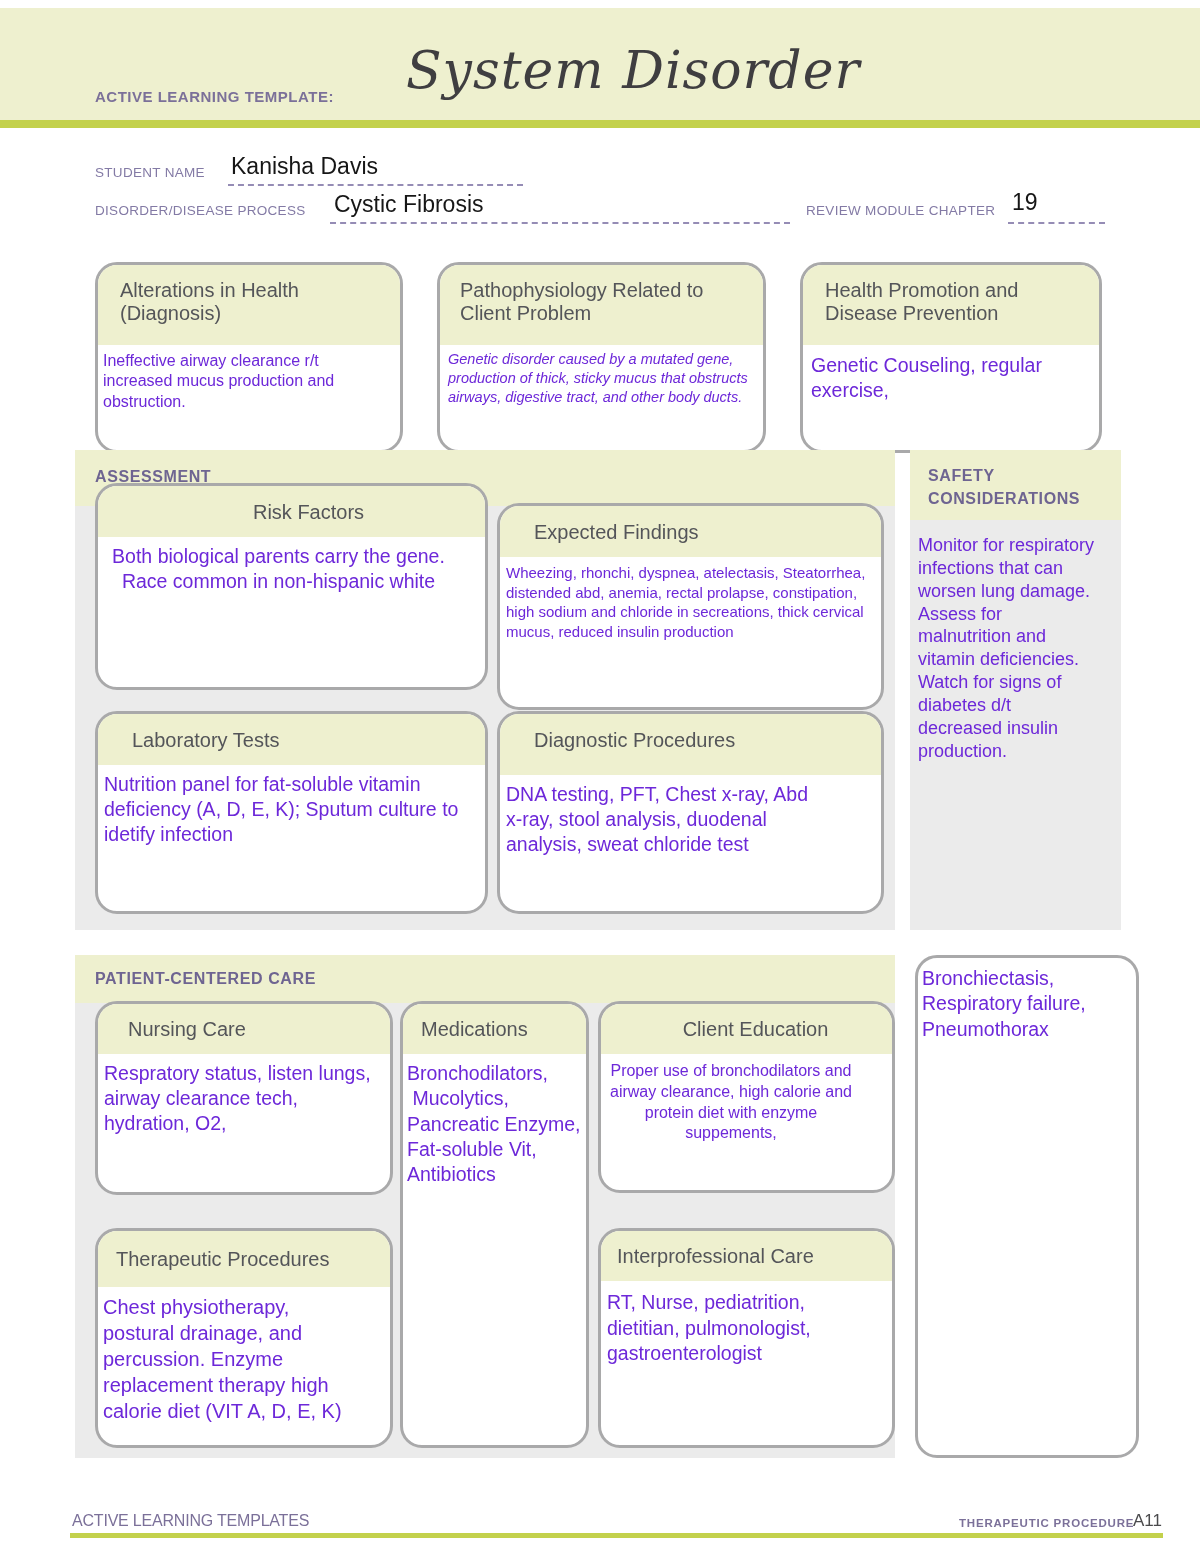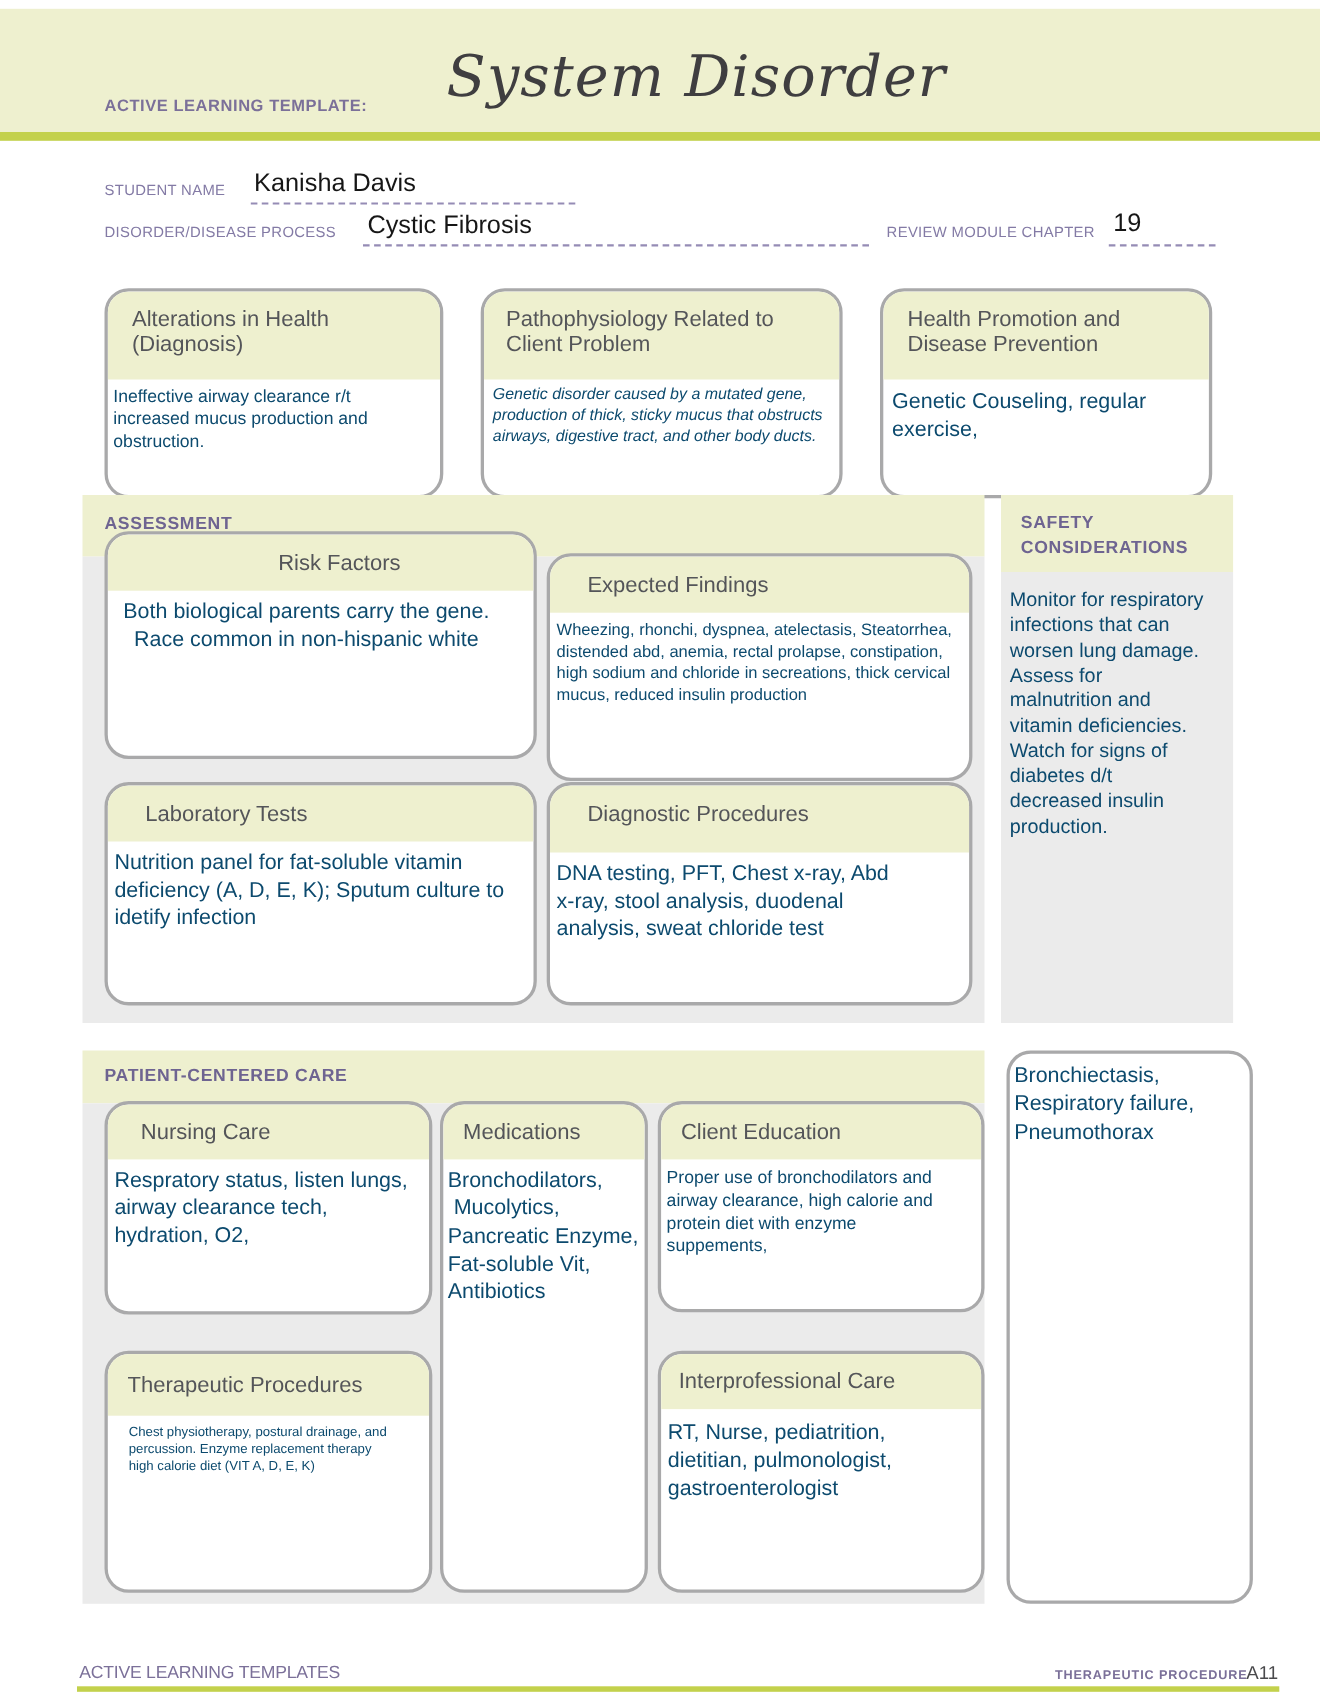--- a/index.html
+++ b/index.html
@@ -24,7 +24,7 @@
   .card{position:absolute;background:#ffffff;border:3px solid #a9a9aa;border-radius:22px;overflow:hidden;}
   .card-head{background:#eef0cf;}
   .card-title{font-size:20px;color:#545559;line-height:1.16;}
-  .card-body{color:#0c4a6e;line-height:1.27;}
+  .card-body{color:#6d28d9;line-height:1.27;}
   .pre{white-space:pre-wrap;}
   
   .ft-left{font-size:16px;color:#7b7099;letter-spacing:-.2px;}

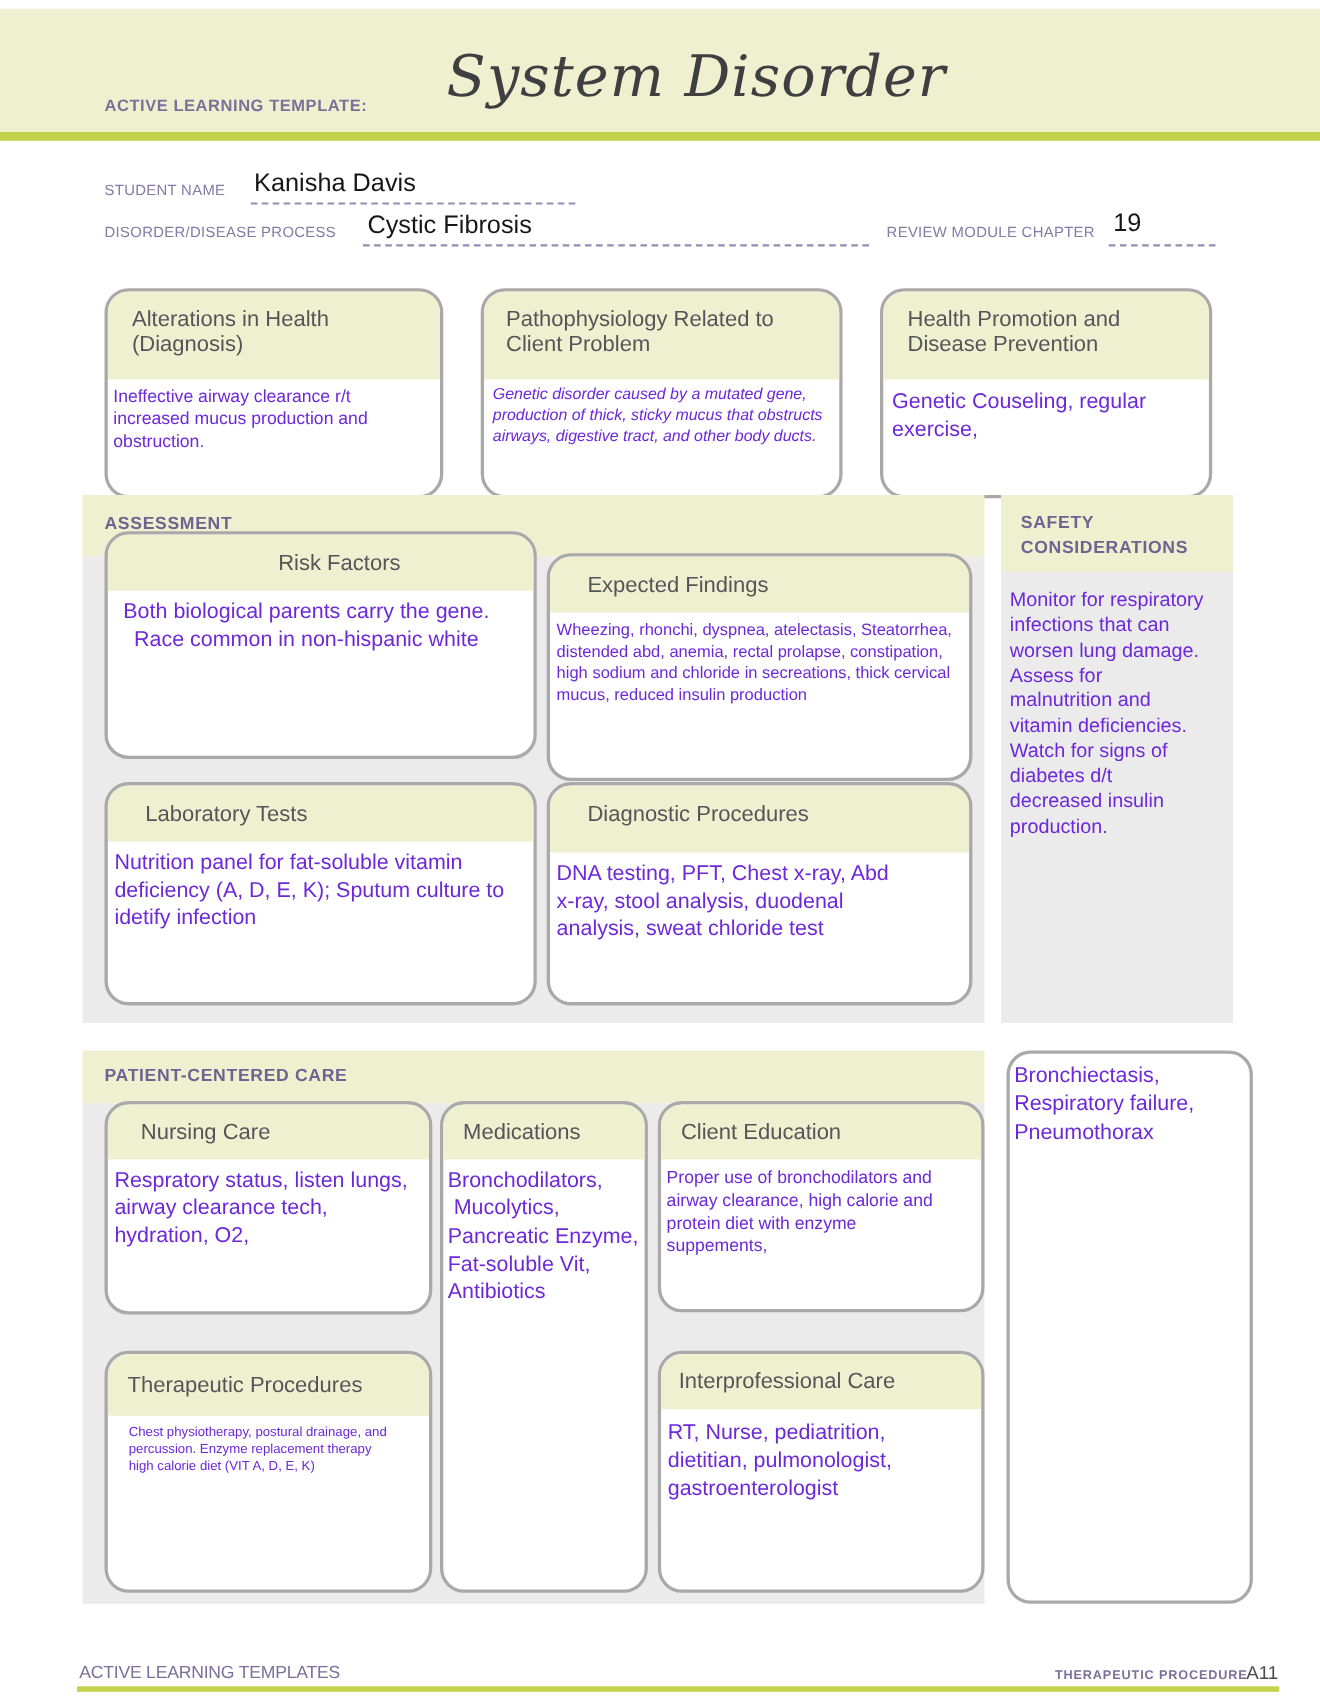--- a/index.html
+++ b/index.html
@@ -135,7 +135,7 @@
 Antibiotics</div>
   </div>
 
-  <div class="card" style="left:598px;top:1001px;width:291px;height:186px;">
+  <div class="card" style="left:598px;top:1001px;width:291px;height:186px;text-align:center;">
     <div class="card-head" style="height:50px;">
       <div class="card-title" style="padding:14px 0 0 18px;">Client Education</div>
     </div>

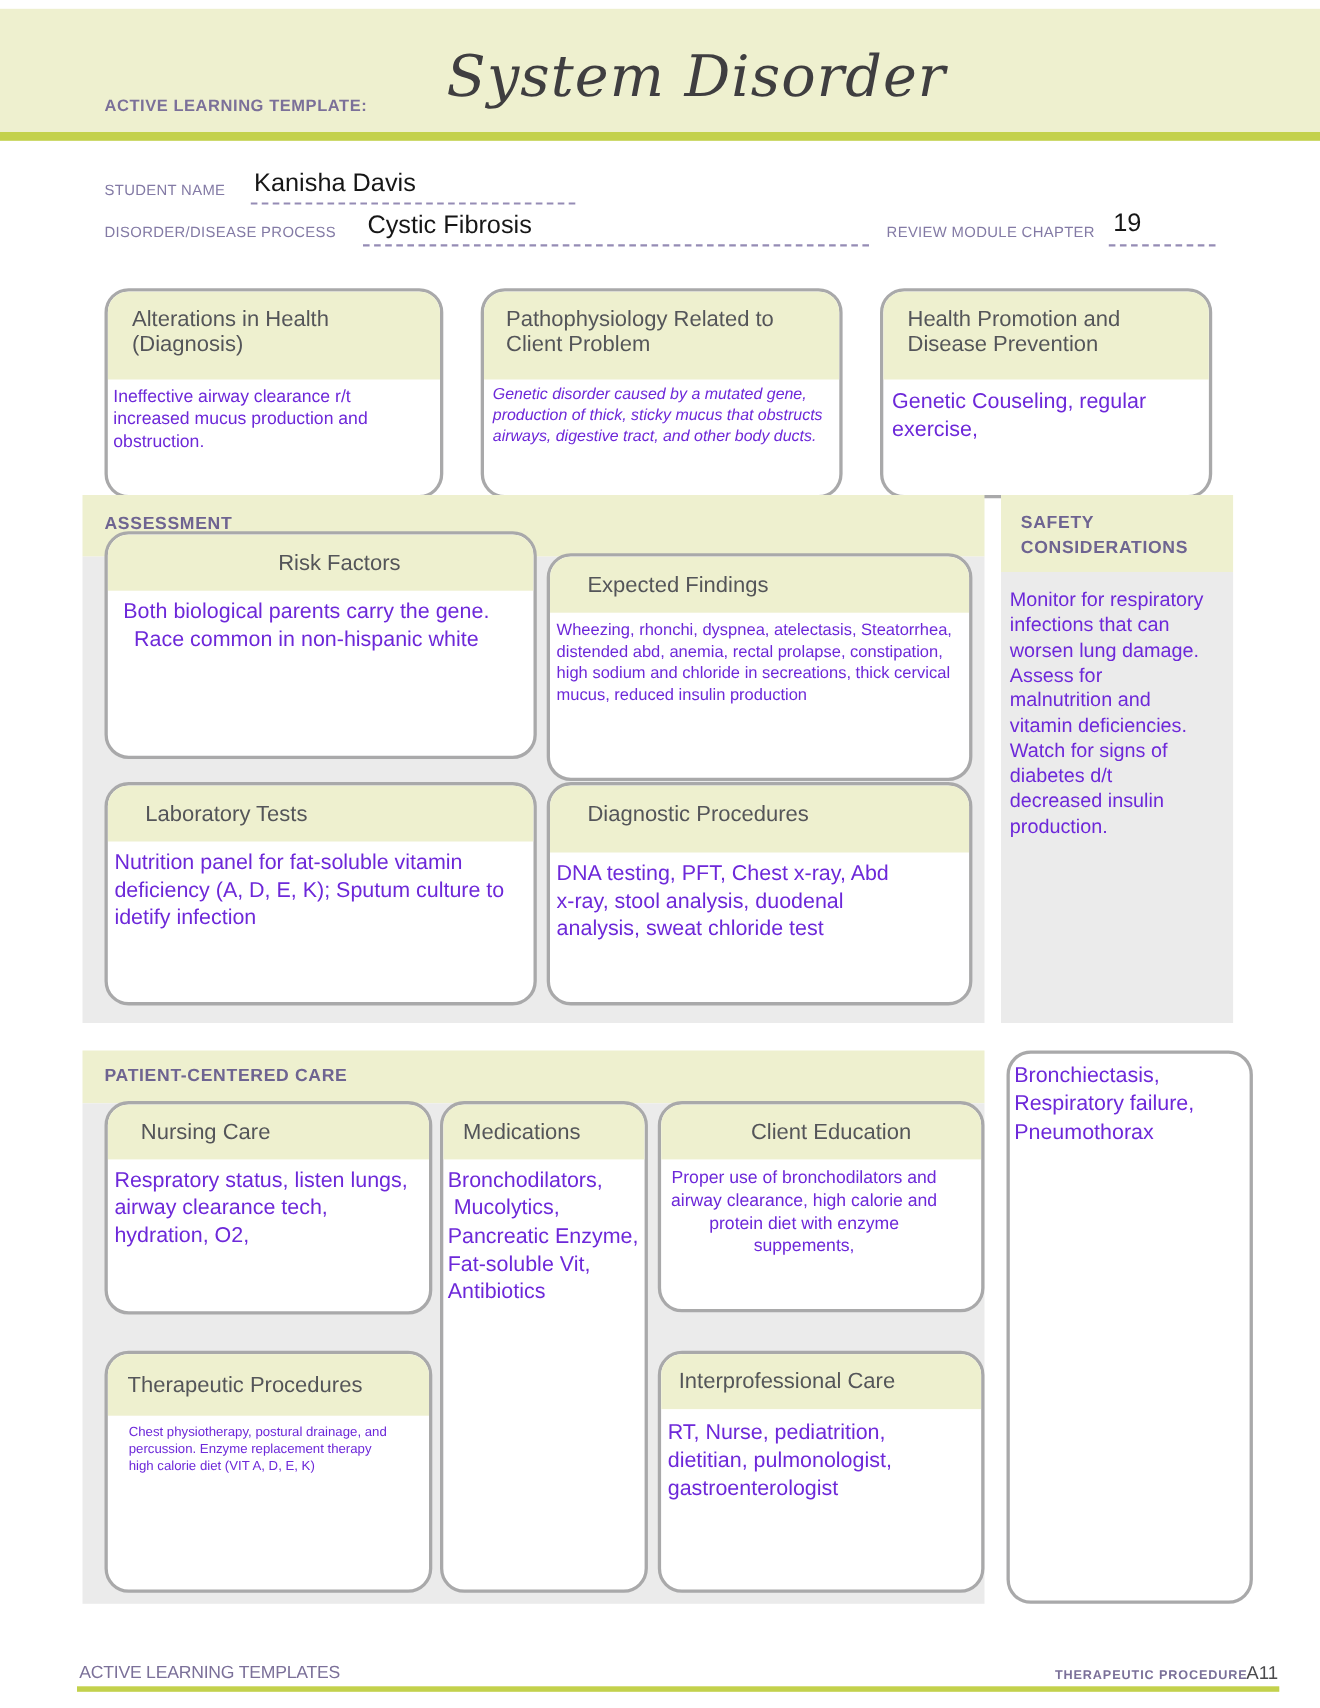--- a/index.html
+++ b/index.html
@@ -146,7 +146,7 @@
     <div class="card-head" style="height:56px;">
       <div class="card-title" style="padding:17px 0 0 18px;">Therapeutic Procedures</div>
     </div>
-    <div class="card-body" style="padding:7px 32px 0 5px;font-size:12px;line-height:1.3;margin-left:14px;">Chest physiotherapy, postural drainage, and percussion. Enzyme replacement therapy high calorie diet (VIT A, D, E, K)</div>
+    <div class="card-body" style="padding:7px 32px 0 5px;font-size:20px;line-height:1.3;">Chest physiotherapy, postural drainage, and percussion. Enzyme replacement therapy high calorie diet (VIT A, D, E, K)</div>
   </div>
 
   <div class="card" style="left:598px;top:1228px;width:291px;height:214px;">

